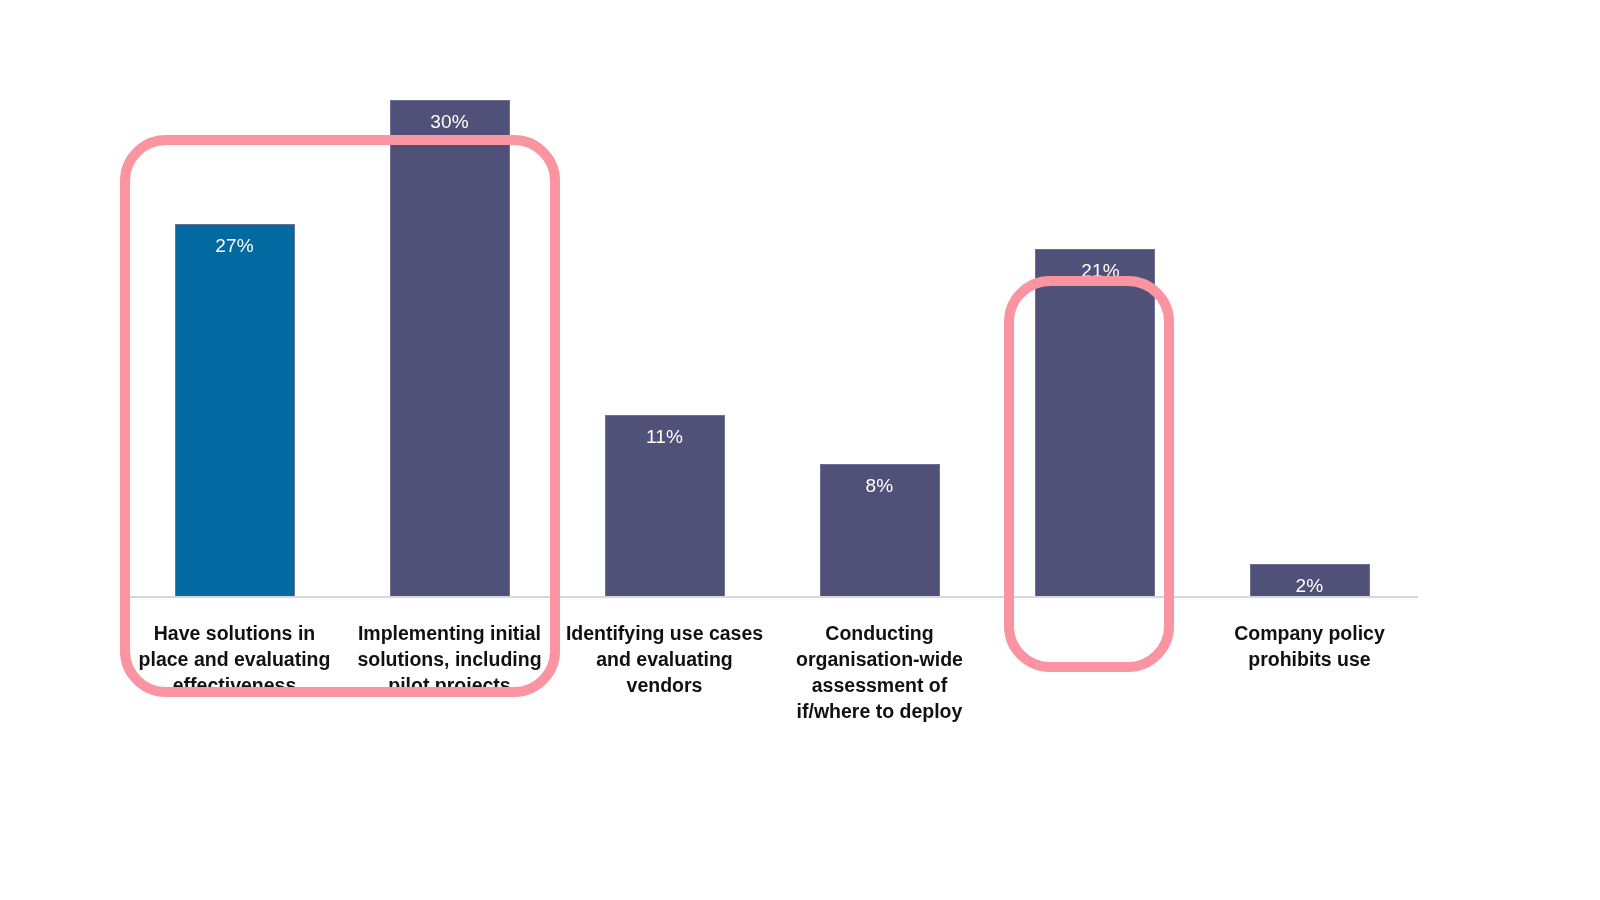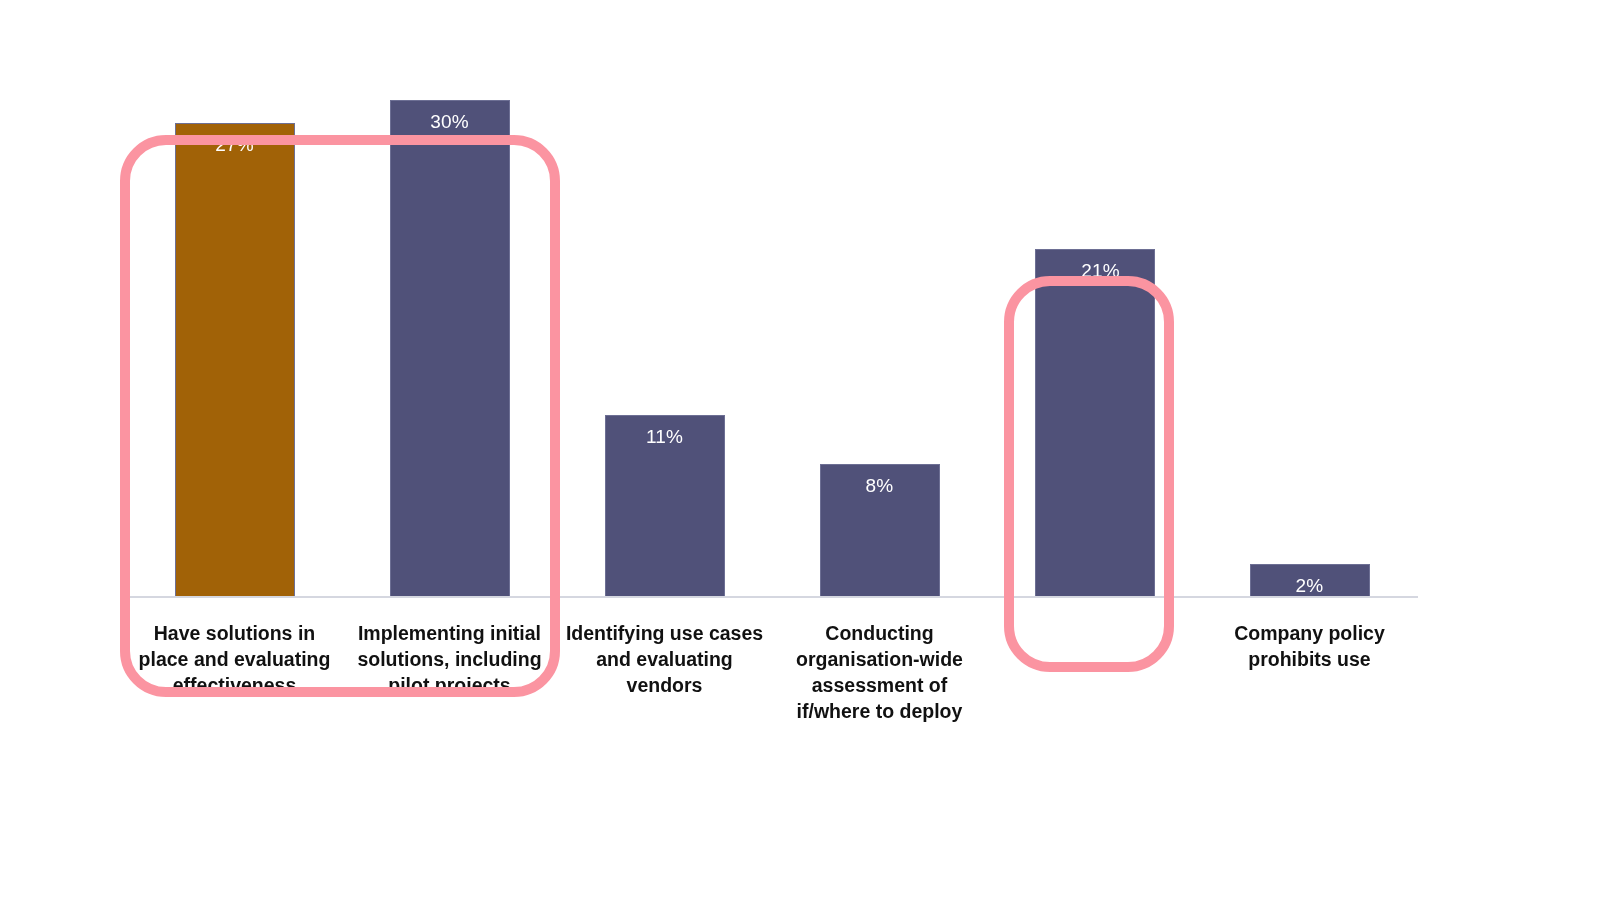--- a/index.html
+++ b/index.html
@@ -129,7 +129,7 @@
   <div id="plot">
 
     <div class="bar-slot" style="left:0px;">
-      <div class="bar" style="height: 474px; background: #a16207; border-color: rgb(109, 111, 148);">
+      <div class="bar" style="height: 373px; background: #0369a1; border-color: rgb(109, 111, 148);">
         <span class="bar-label" style="color: rgb(255, 255, 255);">27%</span>
       </div>
     </div>

